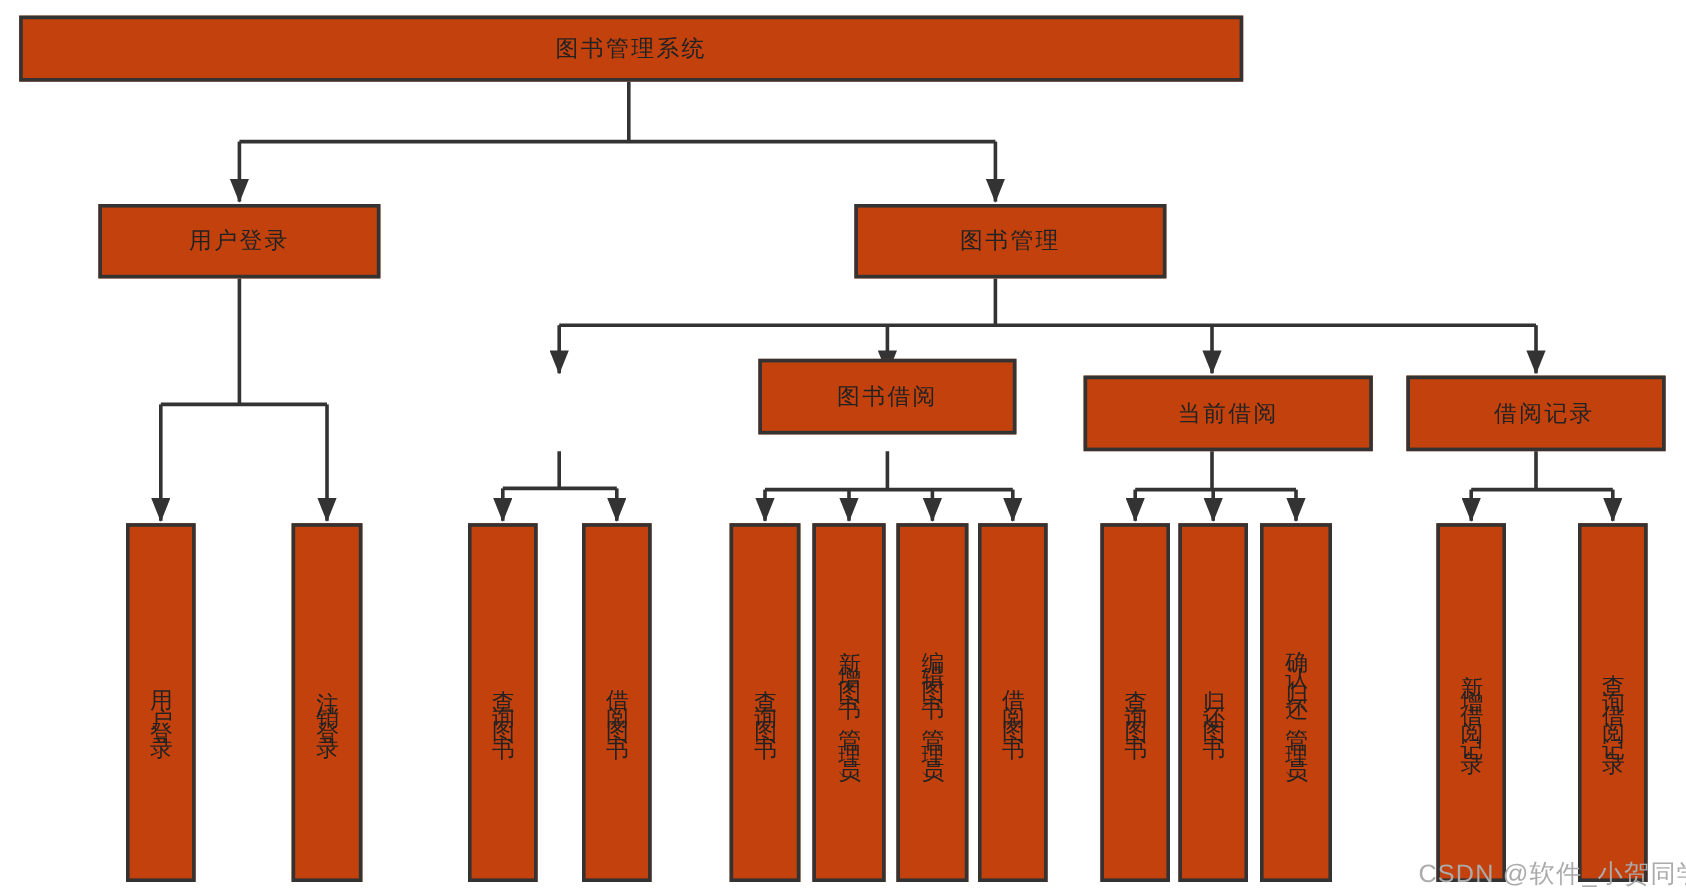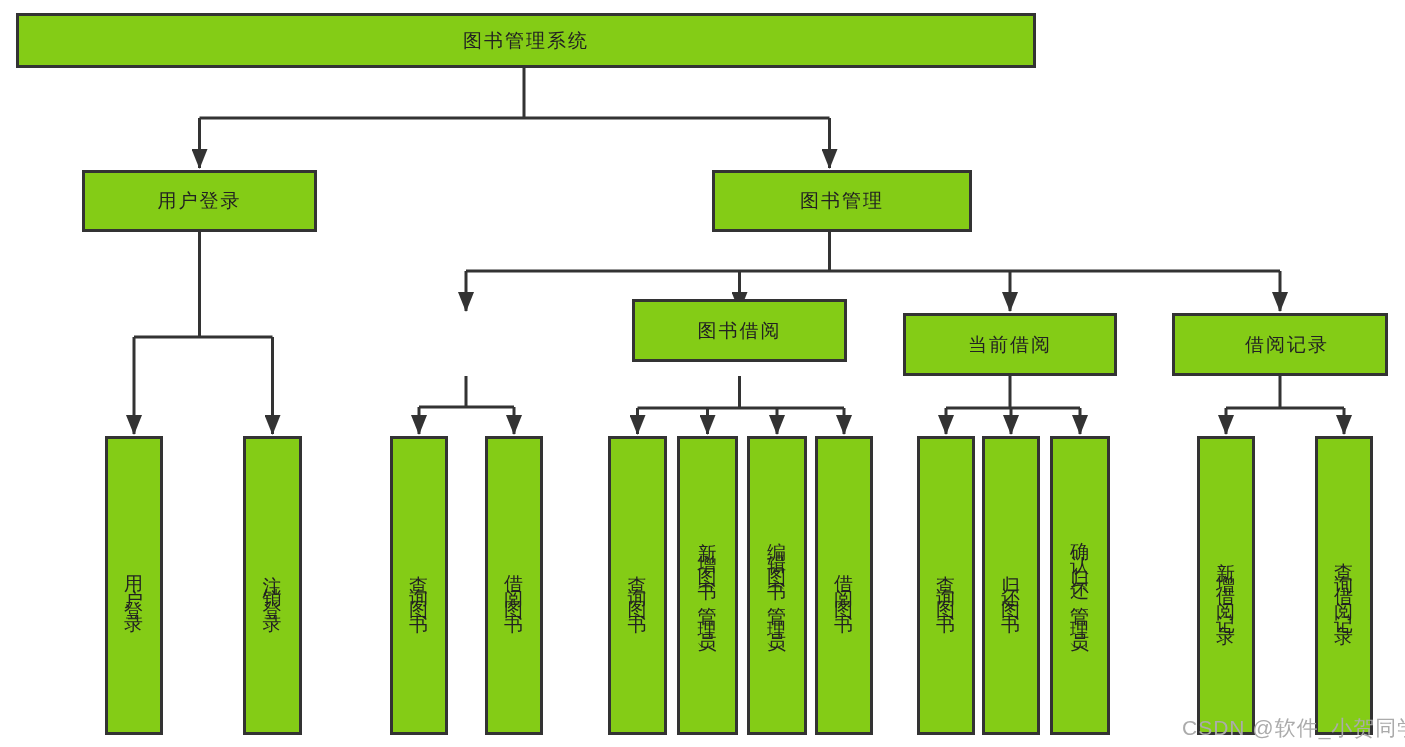--- a/index.html
+++ b/index.html
@@ -29,7 +29,7 @@
   }
   .node {
     position: absolute;
-    background: #84cc16;
+    background: #c2410c;
     border: 3px solid var(--line);
     display: flex;
     align-items: center;

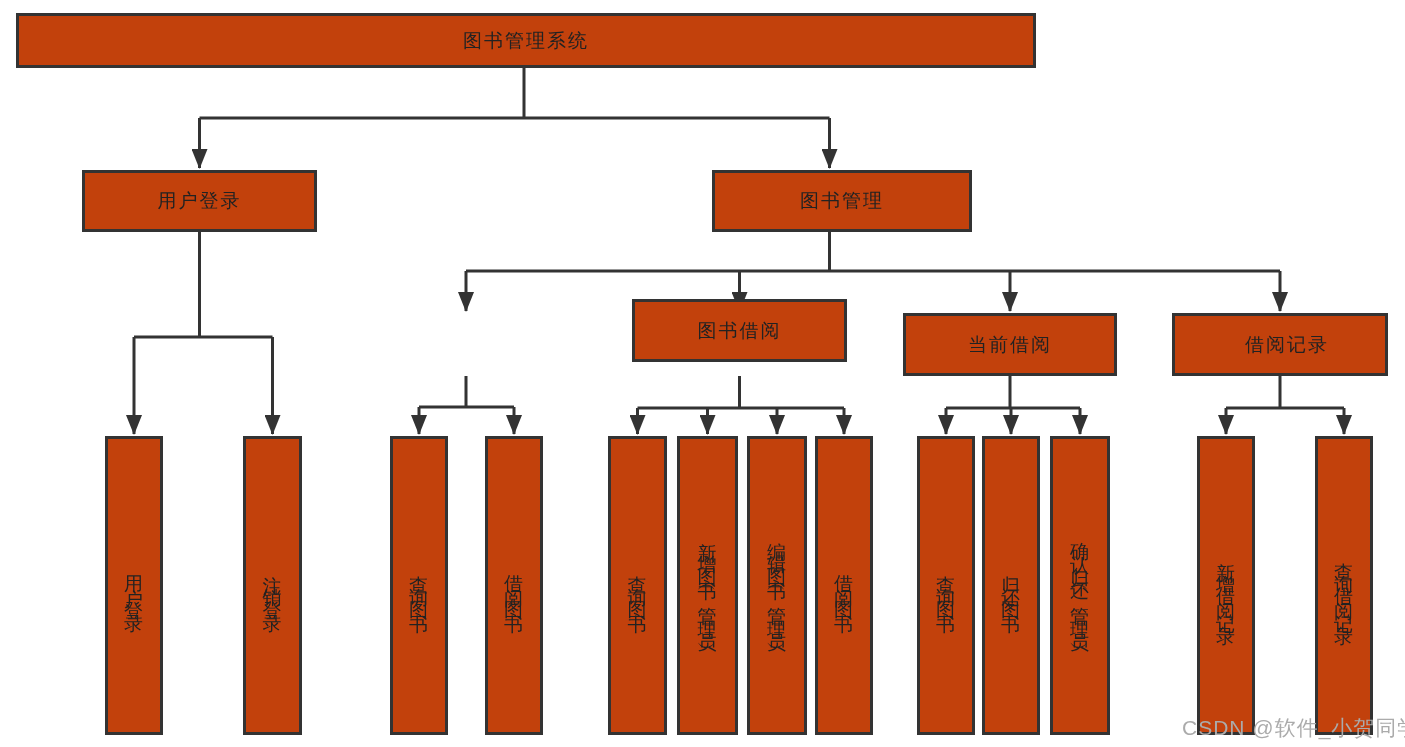--- a/index.html
+++ b/index.html
@@ -115,7 +115,7 @@
   <div class="node hbox" style="left:712px; top:170px; width:260px; height:62px;">图书管理</div>
 
   <div class="node hbox" style="left:632px; top:299px; width:215px; height:63px;">图书借阅</div>
-  <div class="node hbox" style="left:903px; top:313px; width:214px; height:63px;">当前借阅</div>
+  <div class="node hbox" style="left:903px; top:313px; width:241px; height:63px;">当前借阅</div>
   <div class="node hbox" style="left:1172px; top:313px; width:216px; height:63px;padding-left:14px;">借阅记录</div>
 
   <div class="node vbox" style="left:105px; top:436px; width:58px; height:299px;">

